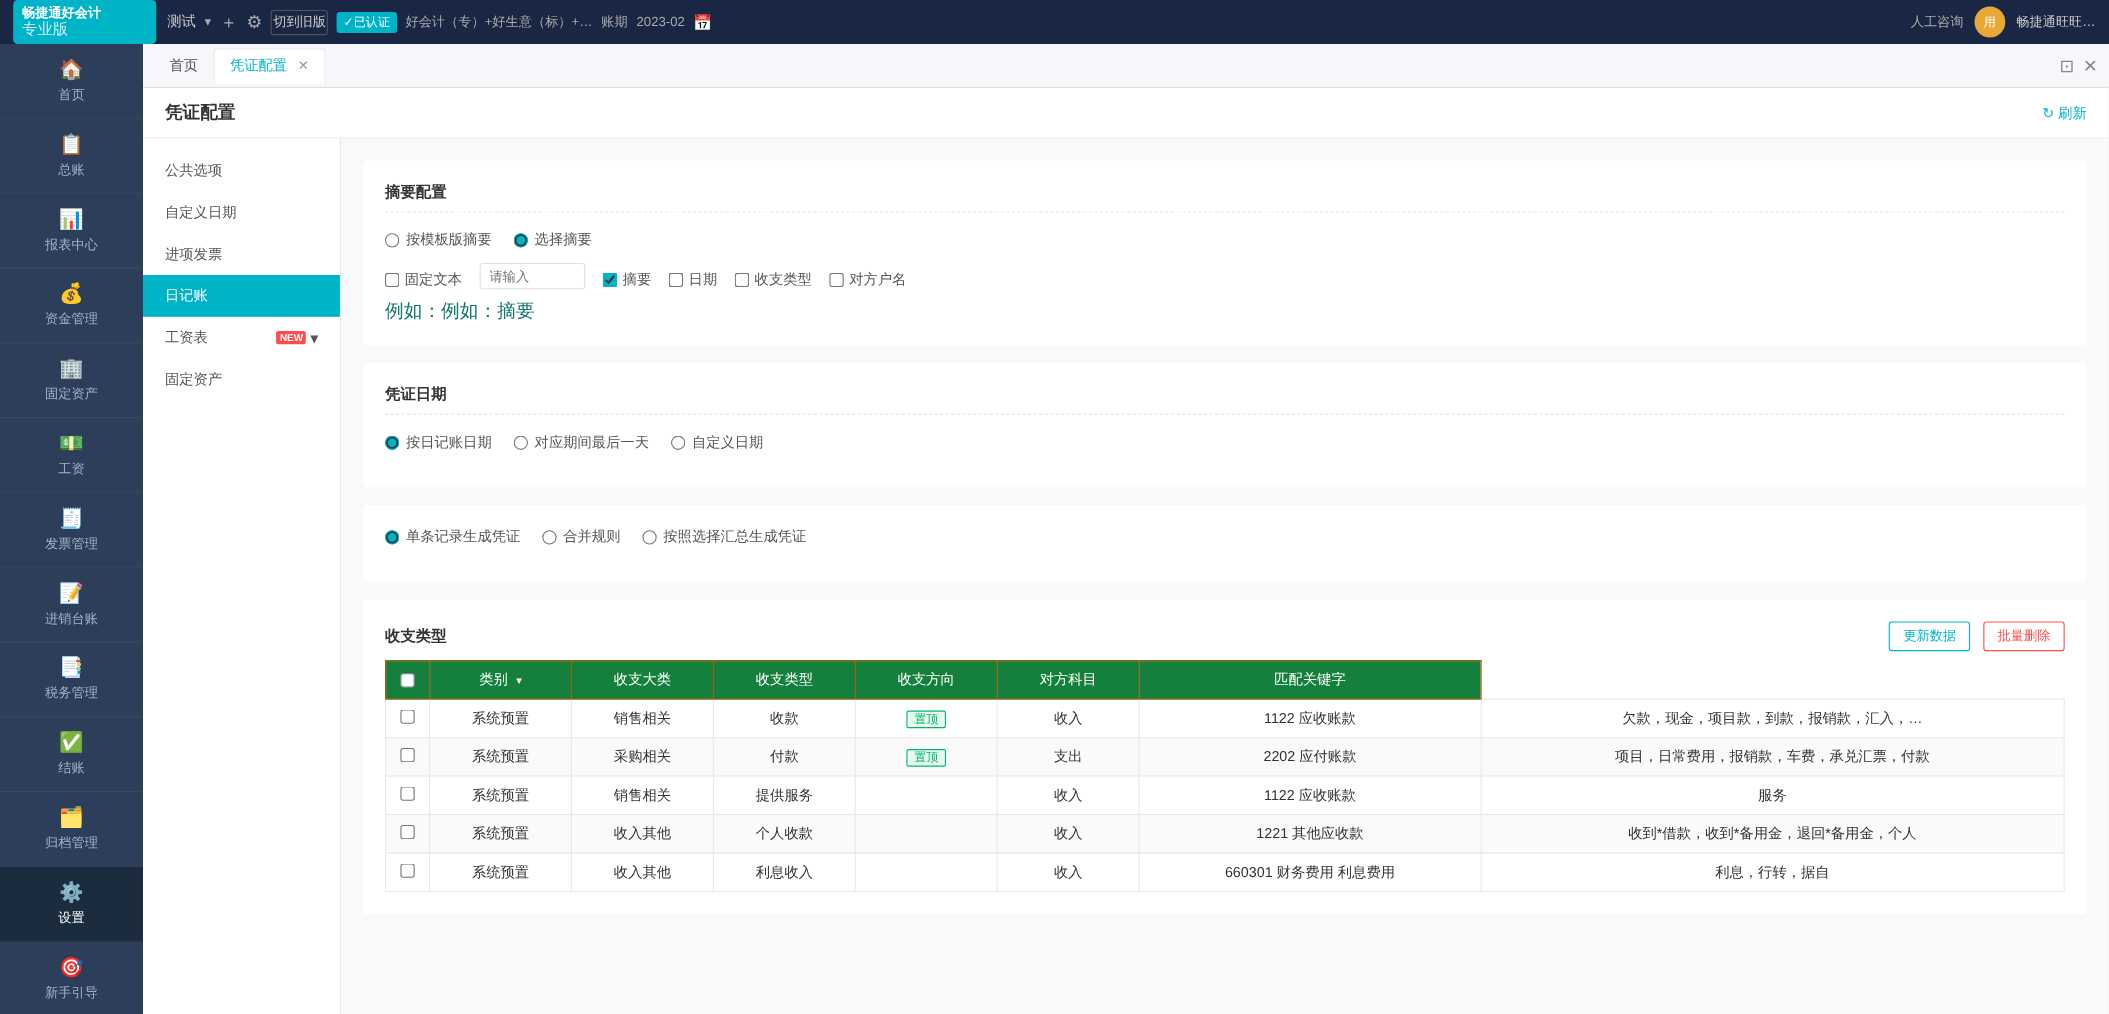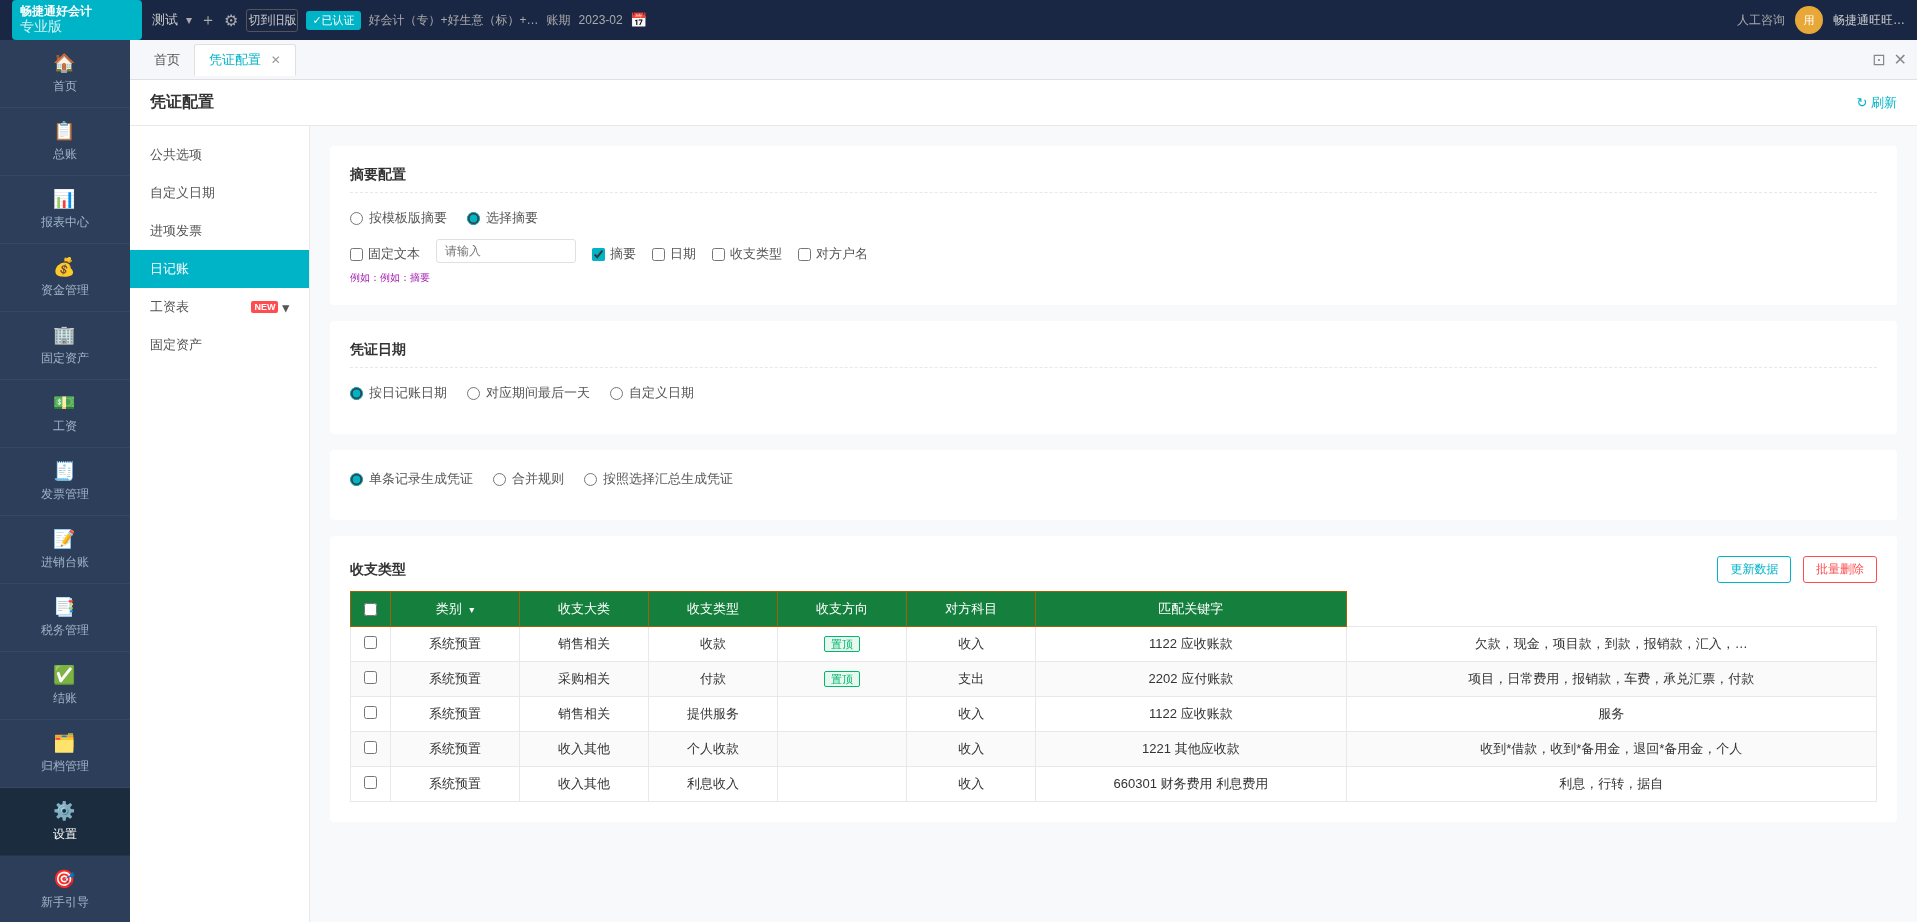--- a/index.html
+++ b/index.html
@@ -205,7 +205,7 @@
       font-size: 12px;
       color: #999;
       outline: none;
-      width: 140px;
+      width: 96px;
     }
 
     .example-text { color: #a21caf; font-size: 10px; margin-top: 8px; }

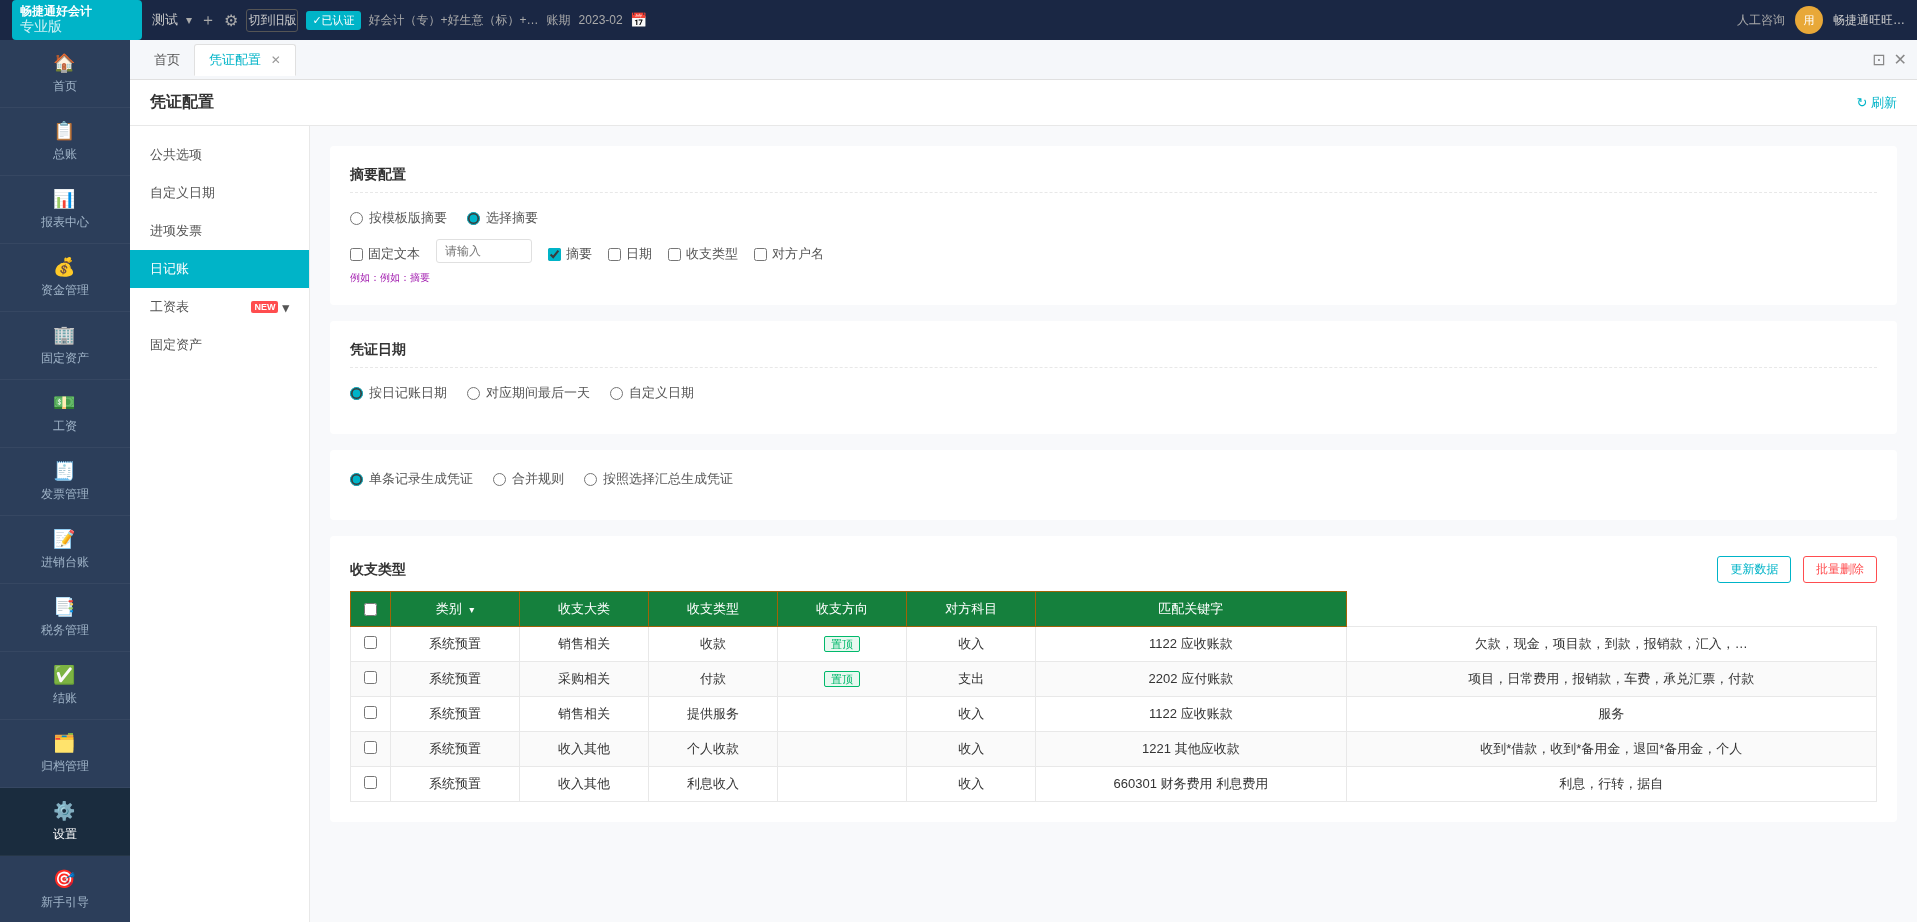--- a/index.html
+++ b/index.html
@@ -208,7 +208,7 @@
       width: 96px;
     }
 
-    .example-text { color: #a21caf; font-size: 10px; margin-top: 8px; }
+    .example-text { color: #0f766e; font-size: 17px; margin-top: 8px; }
 
     
     .income-table {

